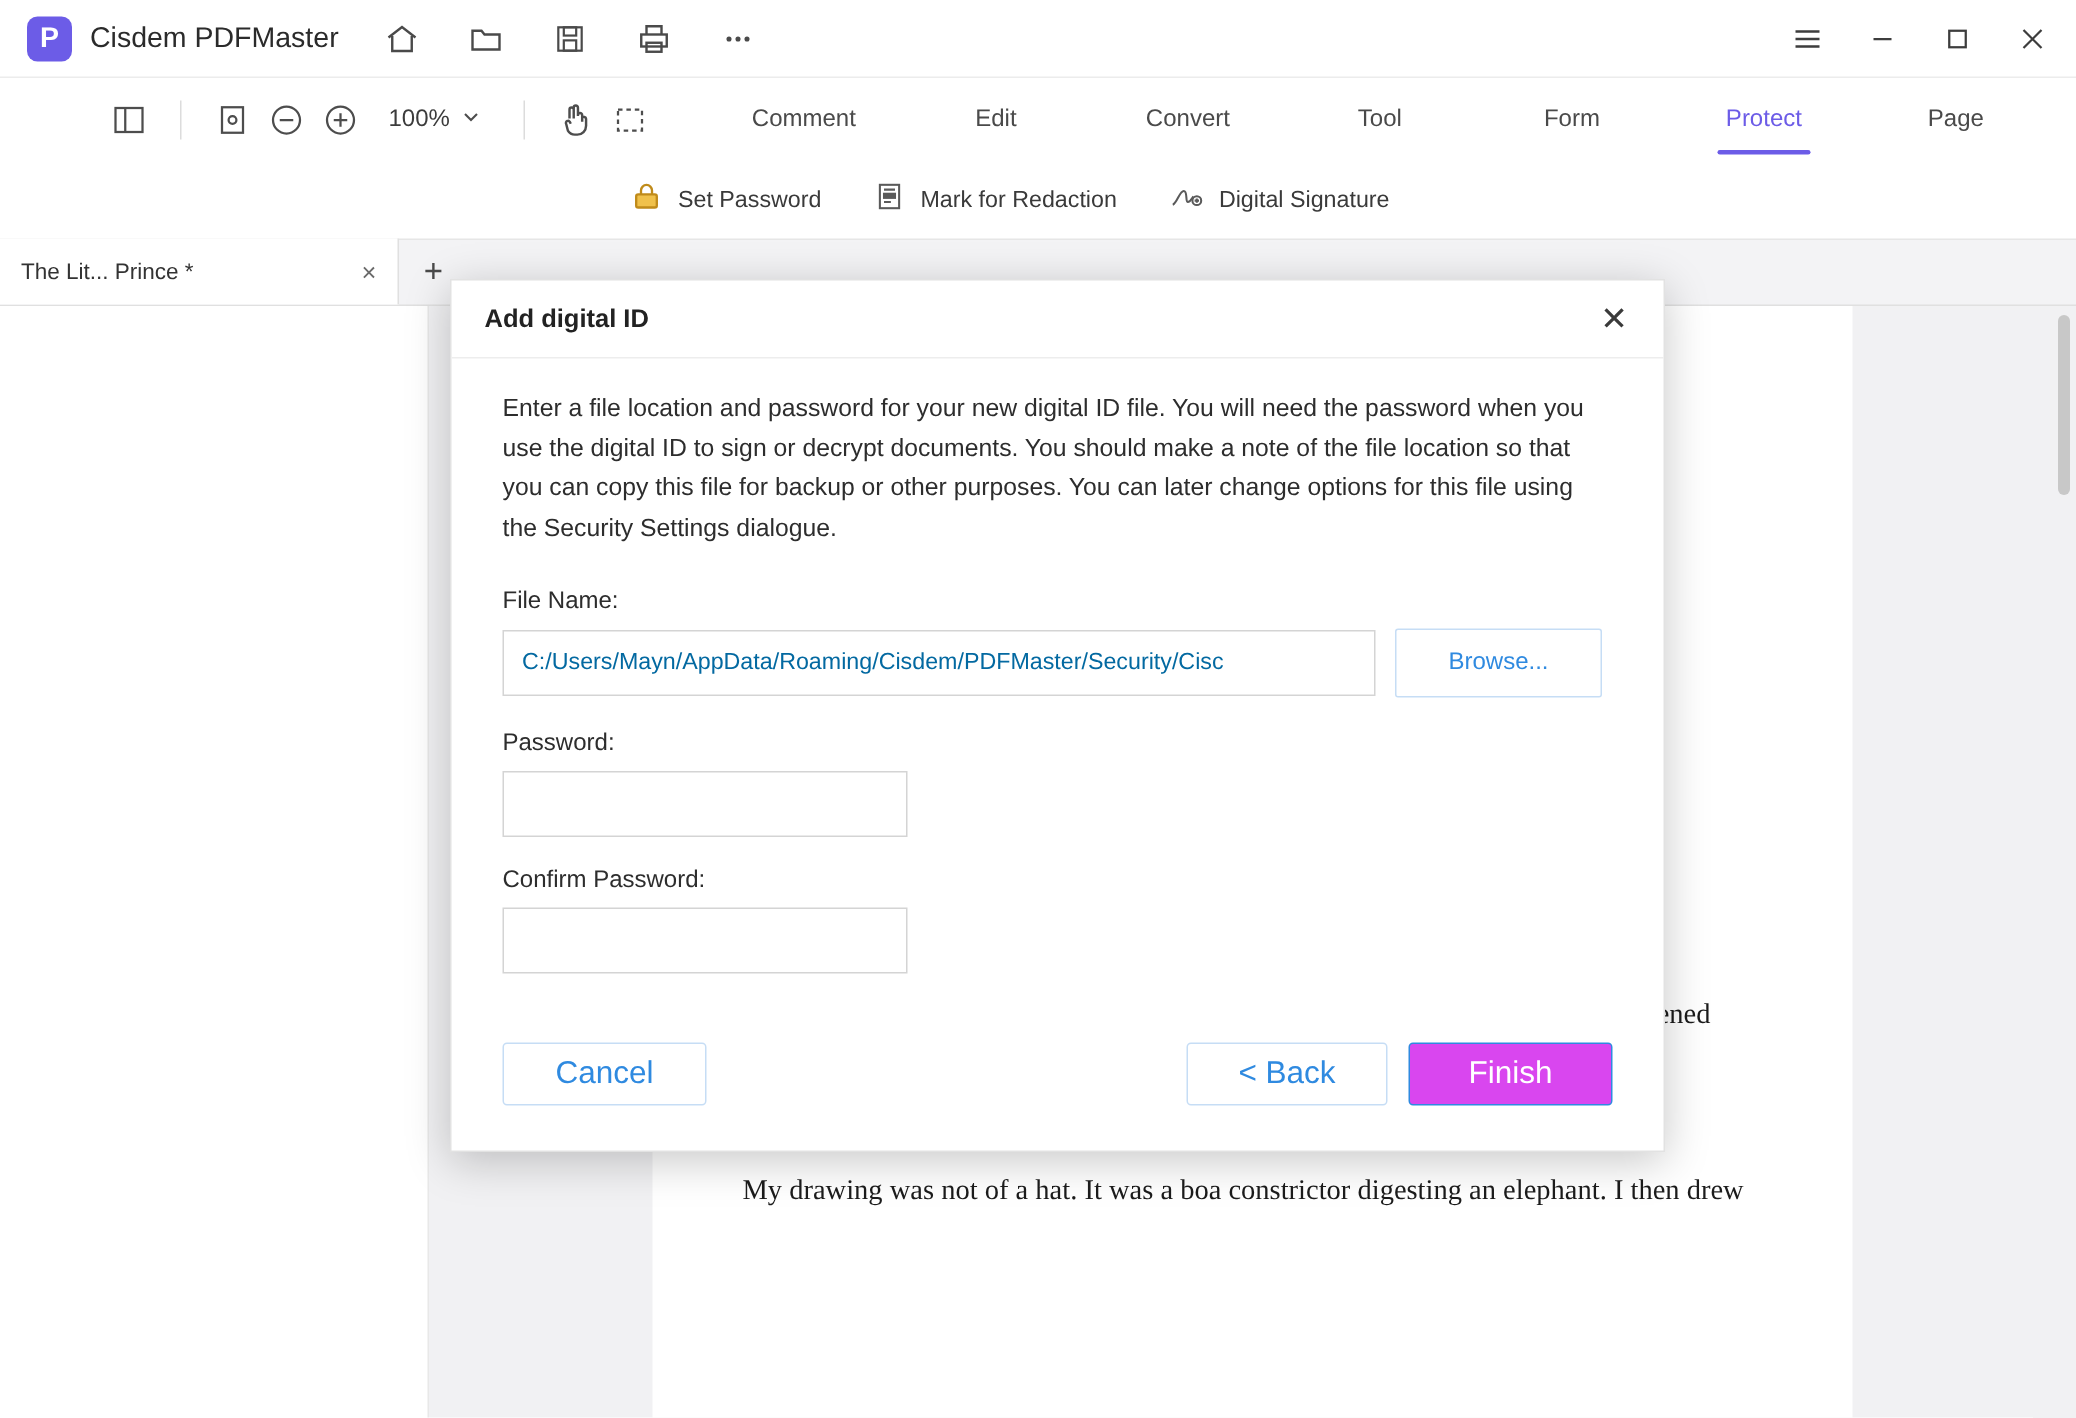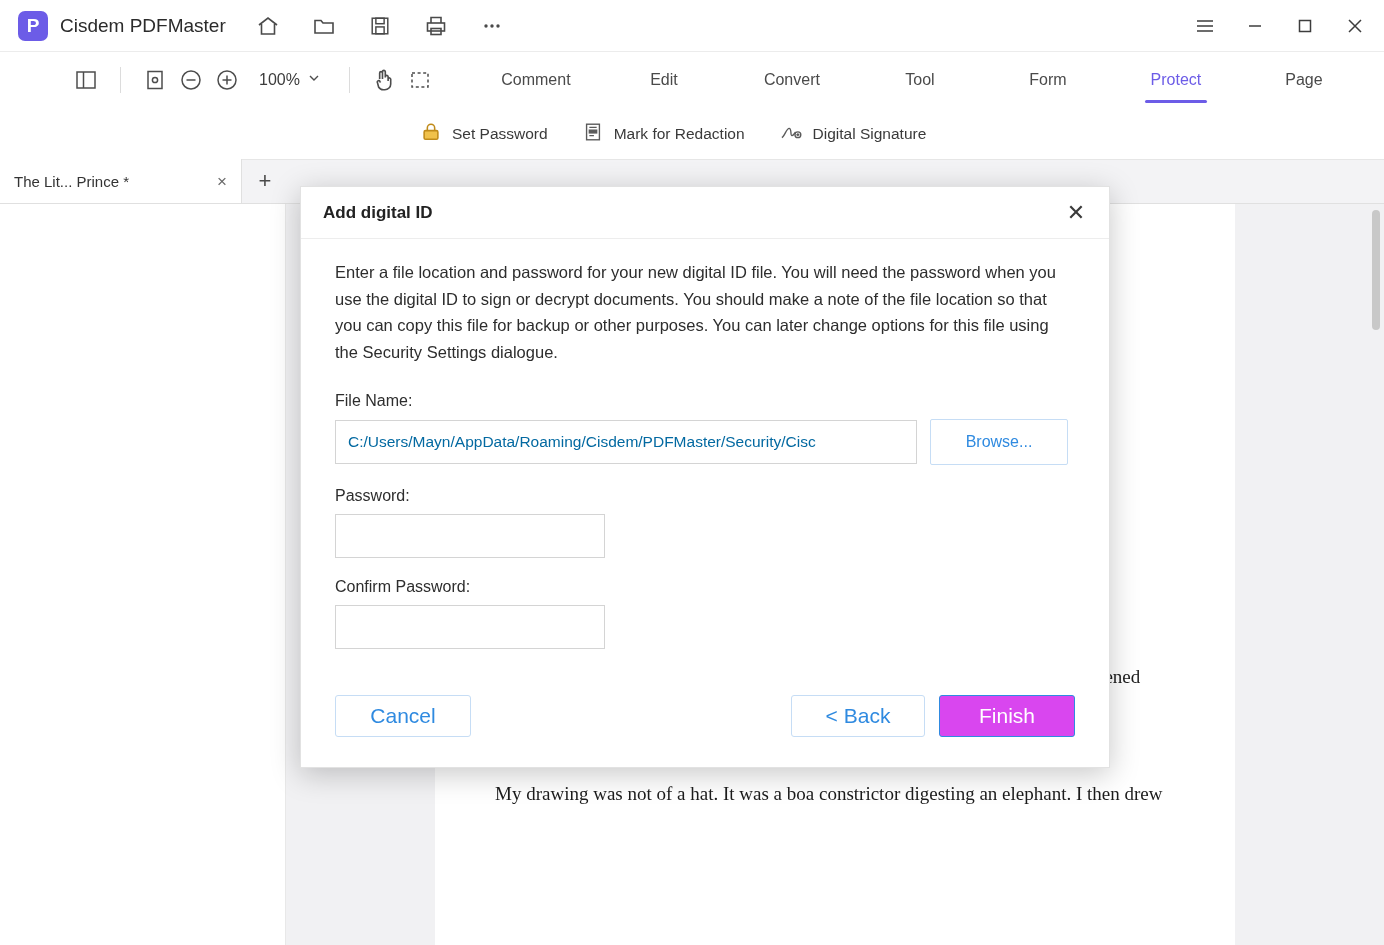--- a/index.html
+++ b/index.html
@@ -142,7 +142,7 @@
     border-bottom: 1px solid #e0e0e0;
   }
   .doc-tab {
-    width: 242px; height: 44px;
+    width: 266px; height: 44px;
     background: #ffffff;
     display: flex; align-items: center;
     padding: 0 14px;

